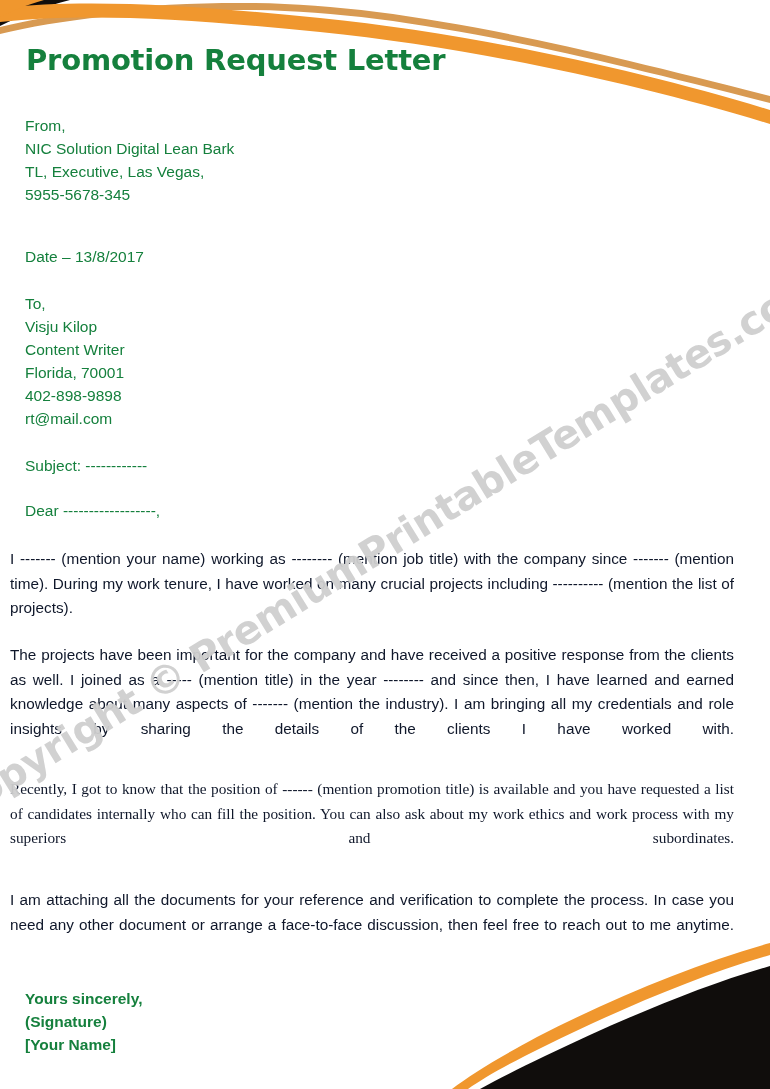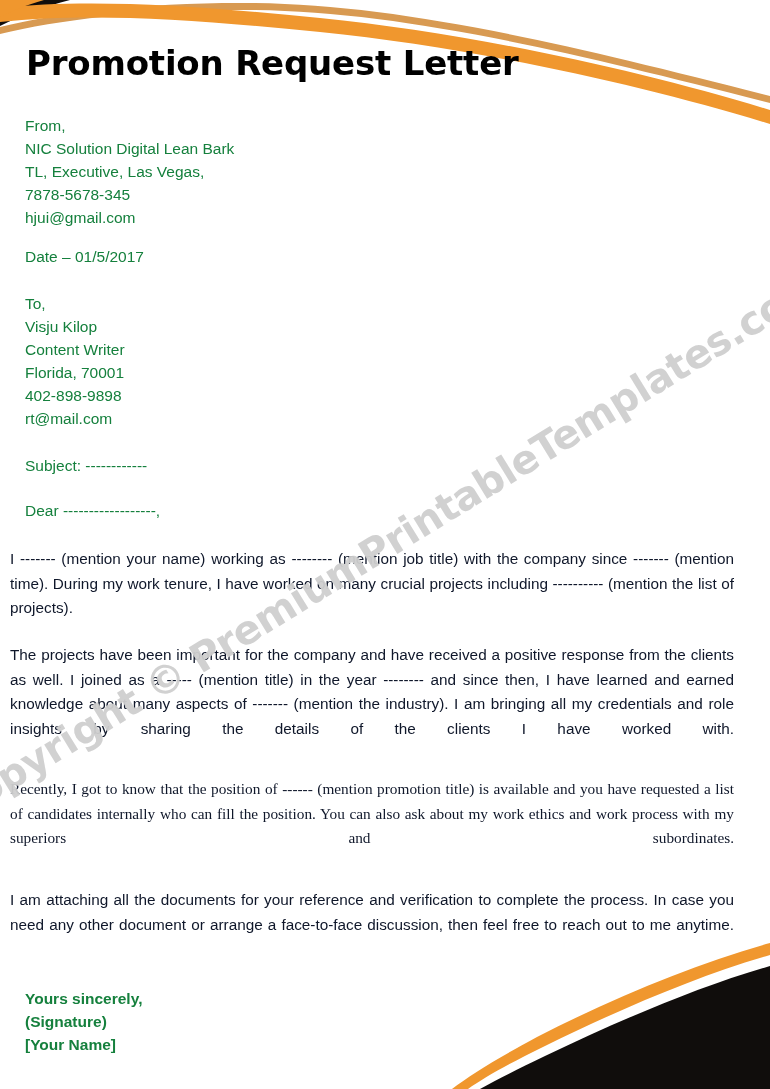--- a/index.html
+++ b/index.html
@@ -61,9 +61,9 @@
     left: 26px;
     top: 43px;
     font-family: "DejaVu Sans", sans-serif;
-    font-size: 34px;
+    font-size: 29px;
     font-weight: 700;
-    color: #000000;
+    color: #15803d;
     letter-spacing: -0.2px;
     white-space: nowrap;
   }

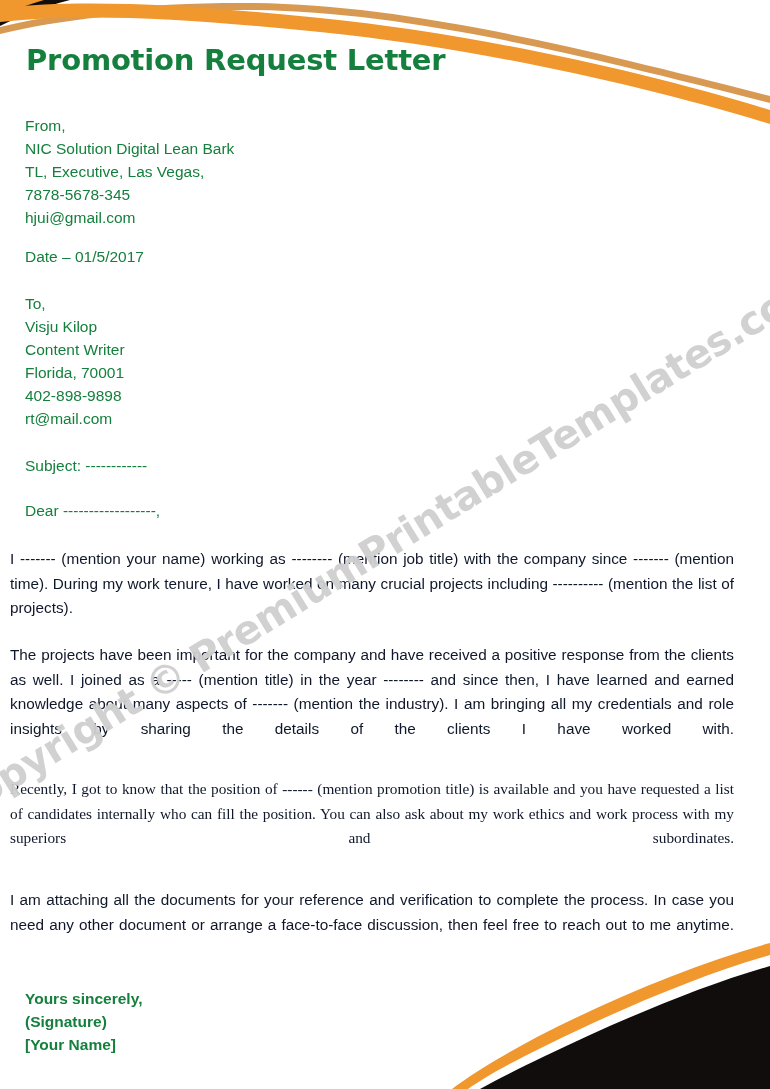--- a/index.html
+++ b/index.html
@@ -132,7 +132,7 @@
       <span class="addr-line">From,</span>
       <span class="addr-line">NIC Solution Digital Lean Bark</span>
       <span class="addr-line">TL, Executive, Las Vegas,</span>
-      <span class="addr-line">7878-5678-345</span>
+      <span class="addr-line">5955-5678-345</span>
       <span class="addr-line">hjui@gmail.com</span>
     </div>
 

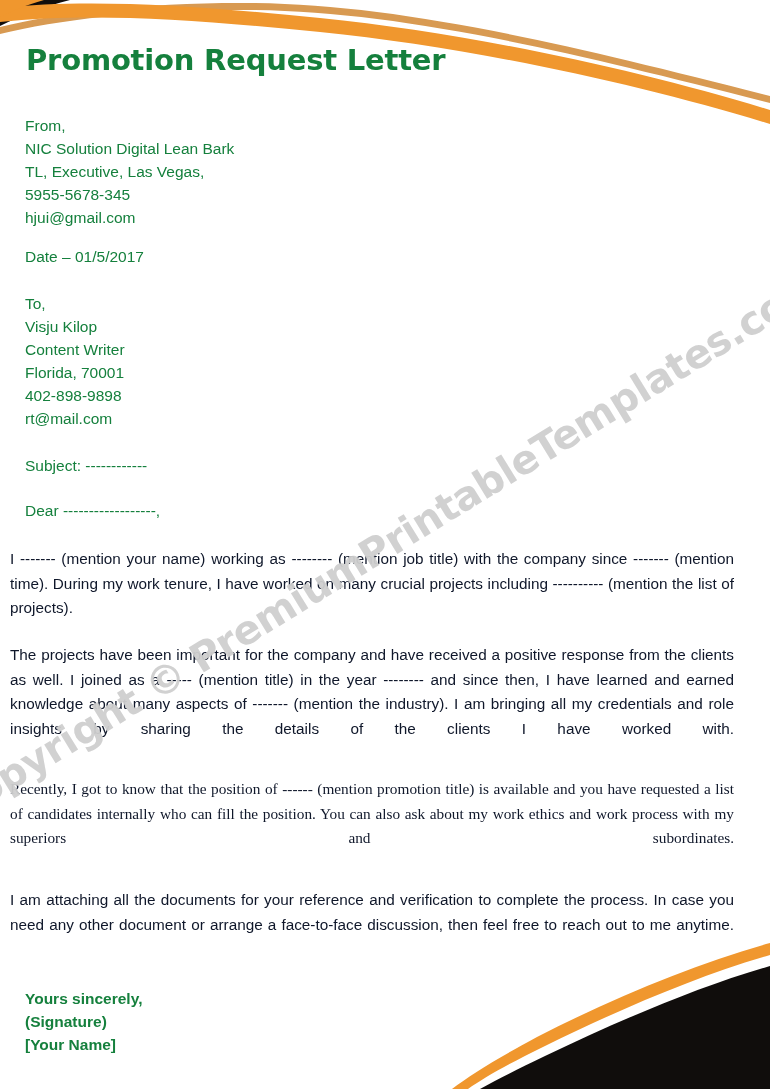--- a/index.html
+++ b/index.html
@@ -133,7 +133,6 @@
       <span class="addr-line">NIC Solution Digital Lean Bark</span>
       <span class="addr-line">TL, Executive, Las Vegas,</span>
       <span class="addr-line">5955-5678-345</span>
-      <span class="addr-line">hjui@gmail.com</span>
     </div>
 
     <div class="block" style="top:245px;">

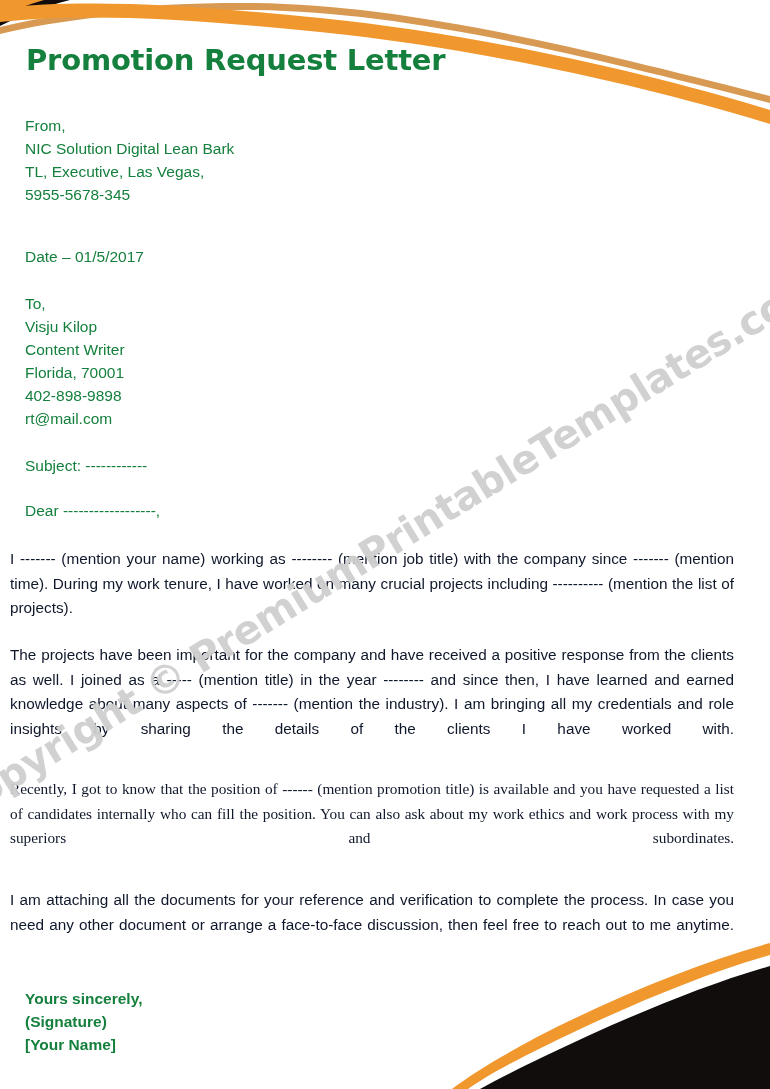--- a/index.html
+++ b/index.html
@@ -136,7 +136,7 @@
     </div>
 
     <div class="block" style="top:245px;">
-      <span class="addr-line">Date – 01/5/2017</span>
+      <span class="addr-line">Date – 13/8/2017</span>
     </div>
 
     <div class="block" style="top:292px;">

